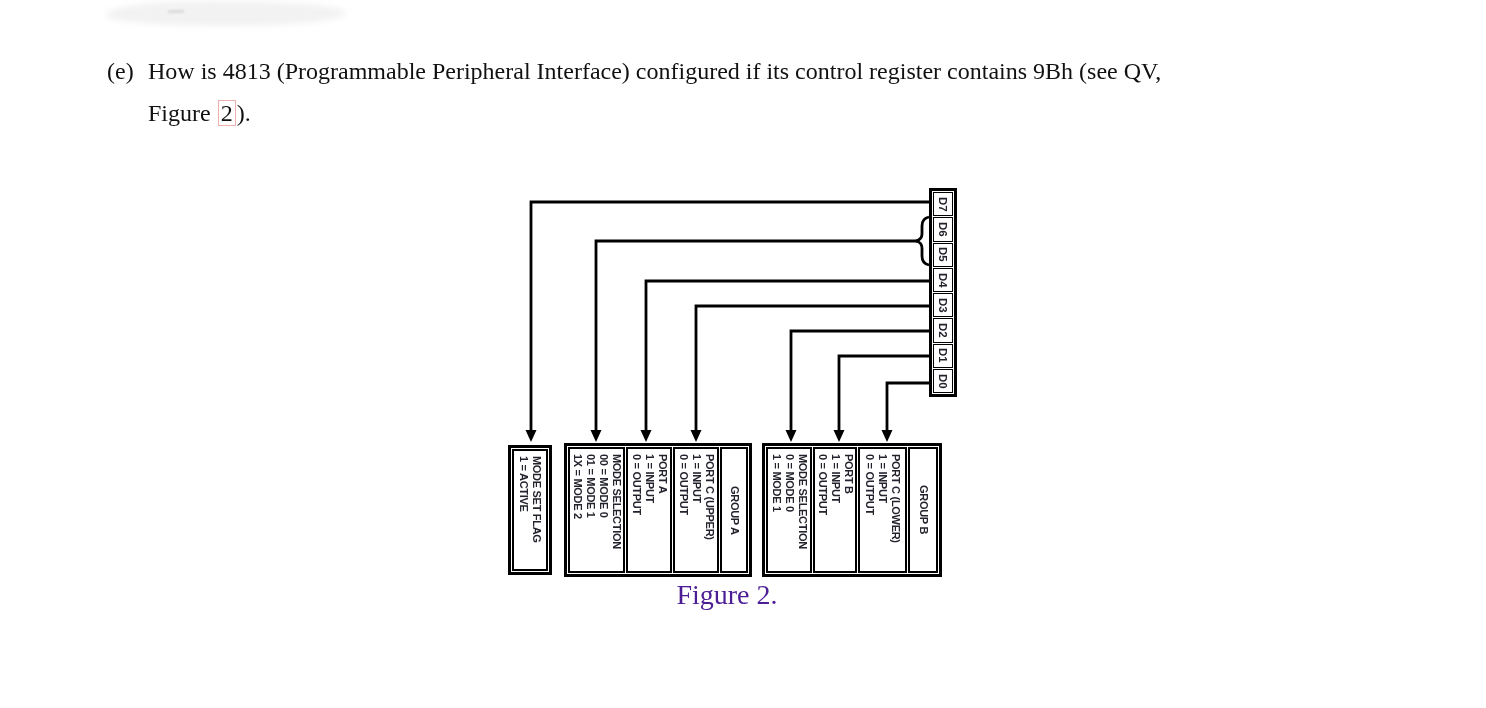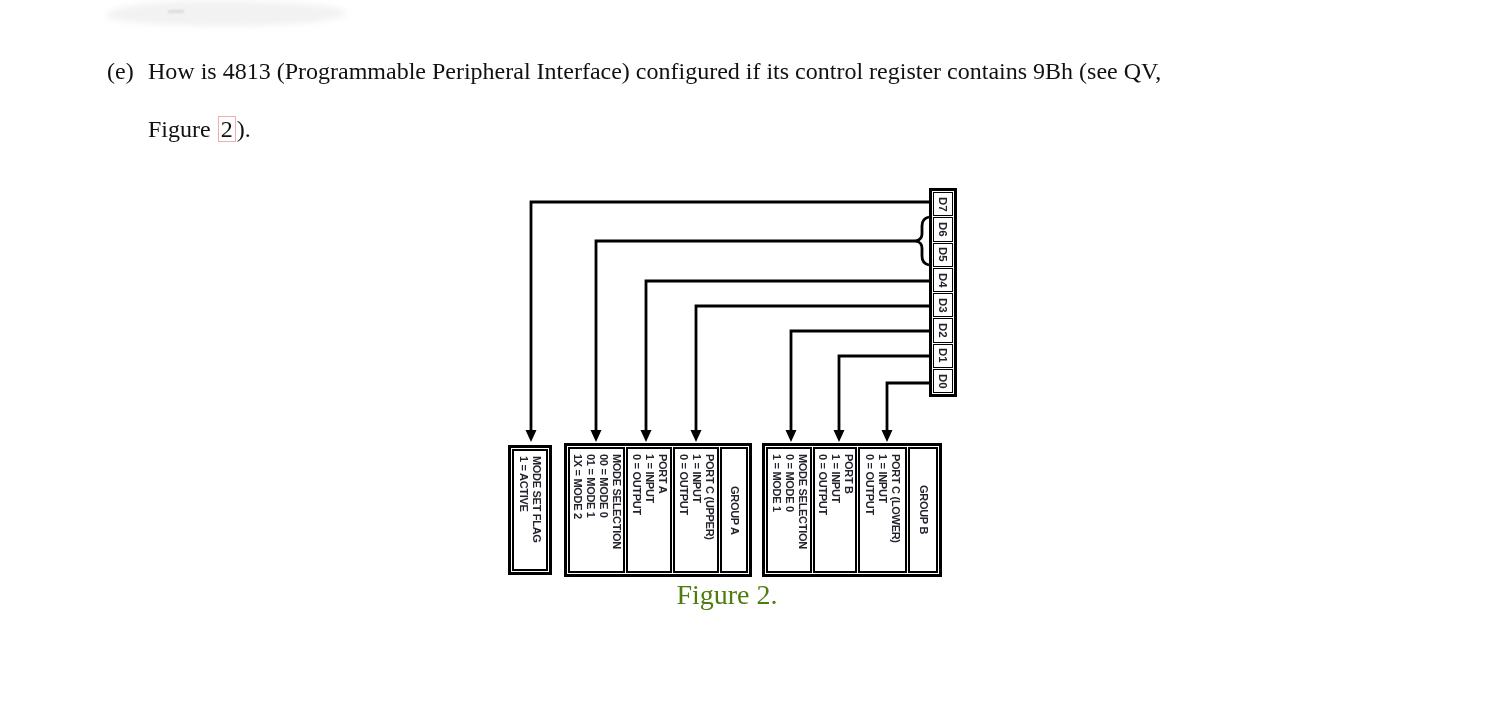--- a/index.html
+++ b/index.html
@@ -16,7 +16,7 @@
   
   .question{position:absolute;left:107px;top:57px;display:flex;font-size:24px;line-height:28px;}
   .q-label{width:41px;flex:0 0 41px;}
-  .q-line2{margin-top:30px;}
+  .q-line2{margin-top:14px;}
   .linkbox{display:inline-block;border:1.5px solid #f0aeae;padding:0 2px;margin:0 1px;line-height:24px;}
 
   

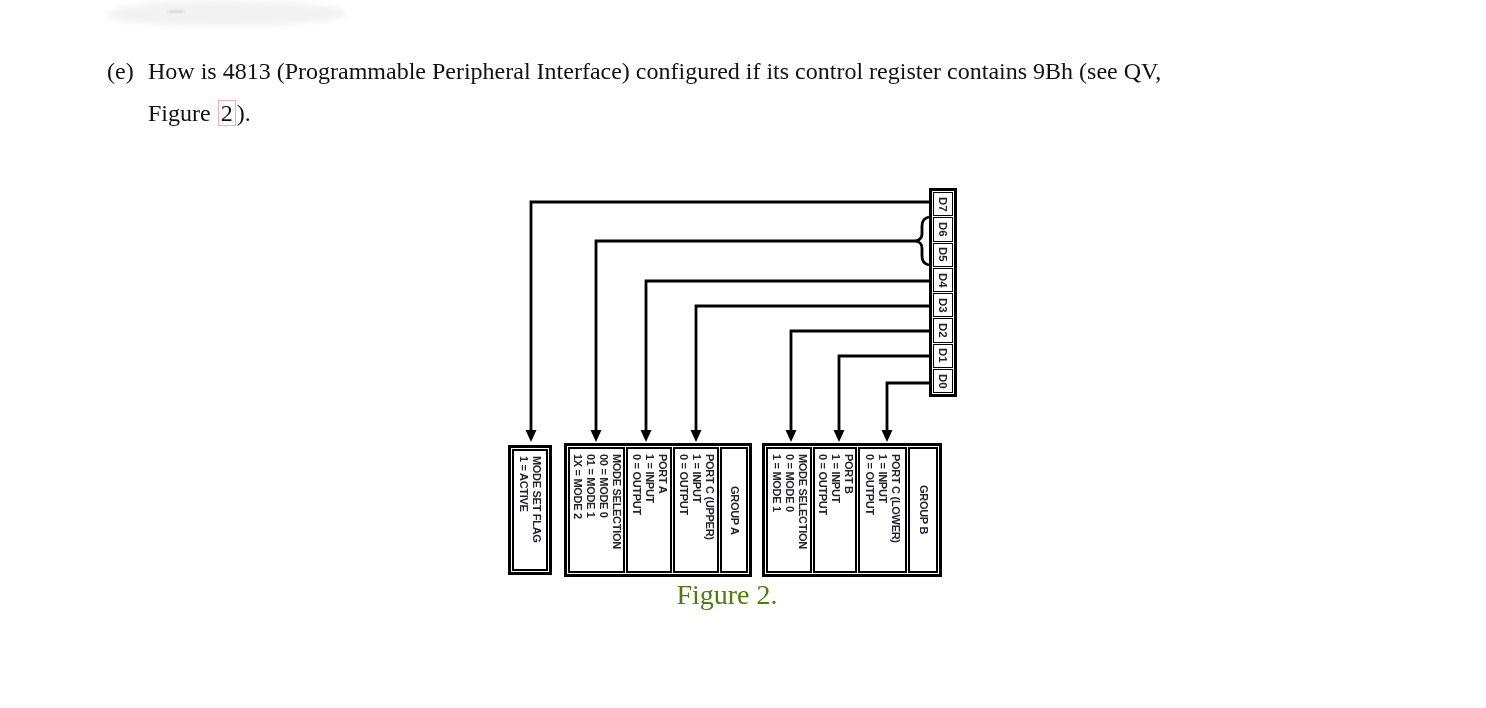--- a/index.html
+++ b/index.html
@@ -40,7 +40,7 @@
   .connectors{position:absolute;left:0;top:0;pointer-events:none;}
 
   .caption{position:absolute;left:509px;top:579px;width:436px;text-align:center;
-           font-size:28px;color:#4d7c0f;}
+           font-size:28px;color:#4c1d95;}
 </style>
 </head>
 <body>

